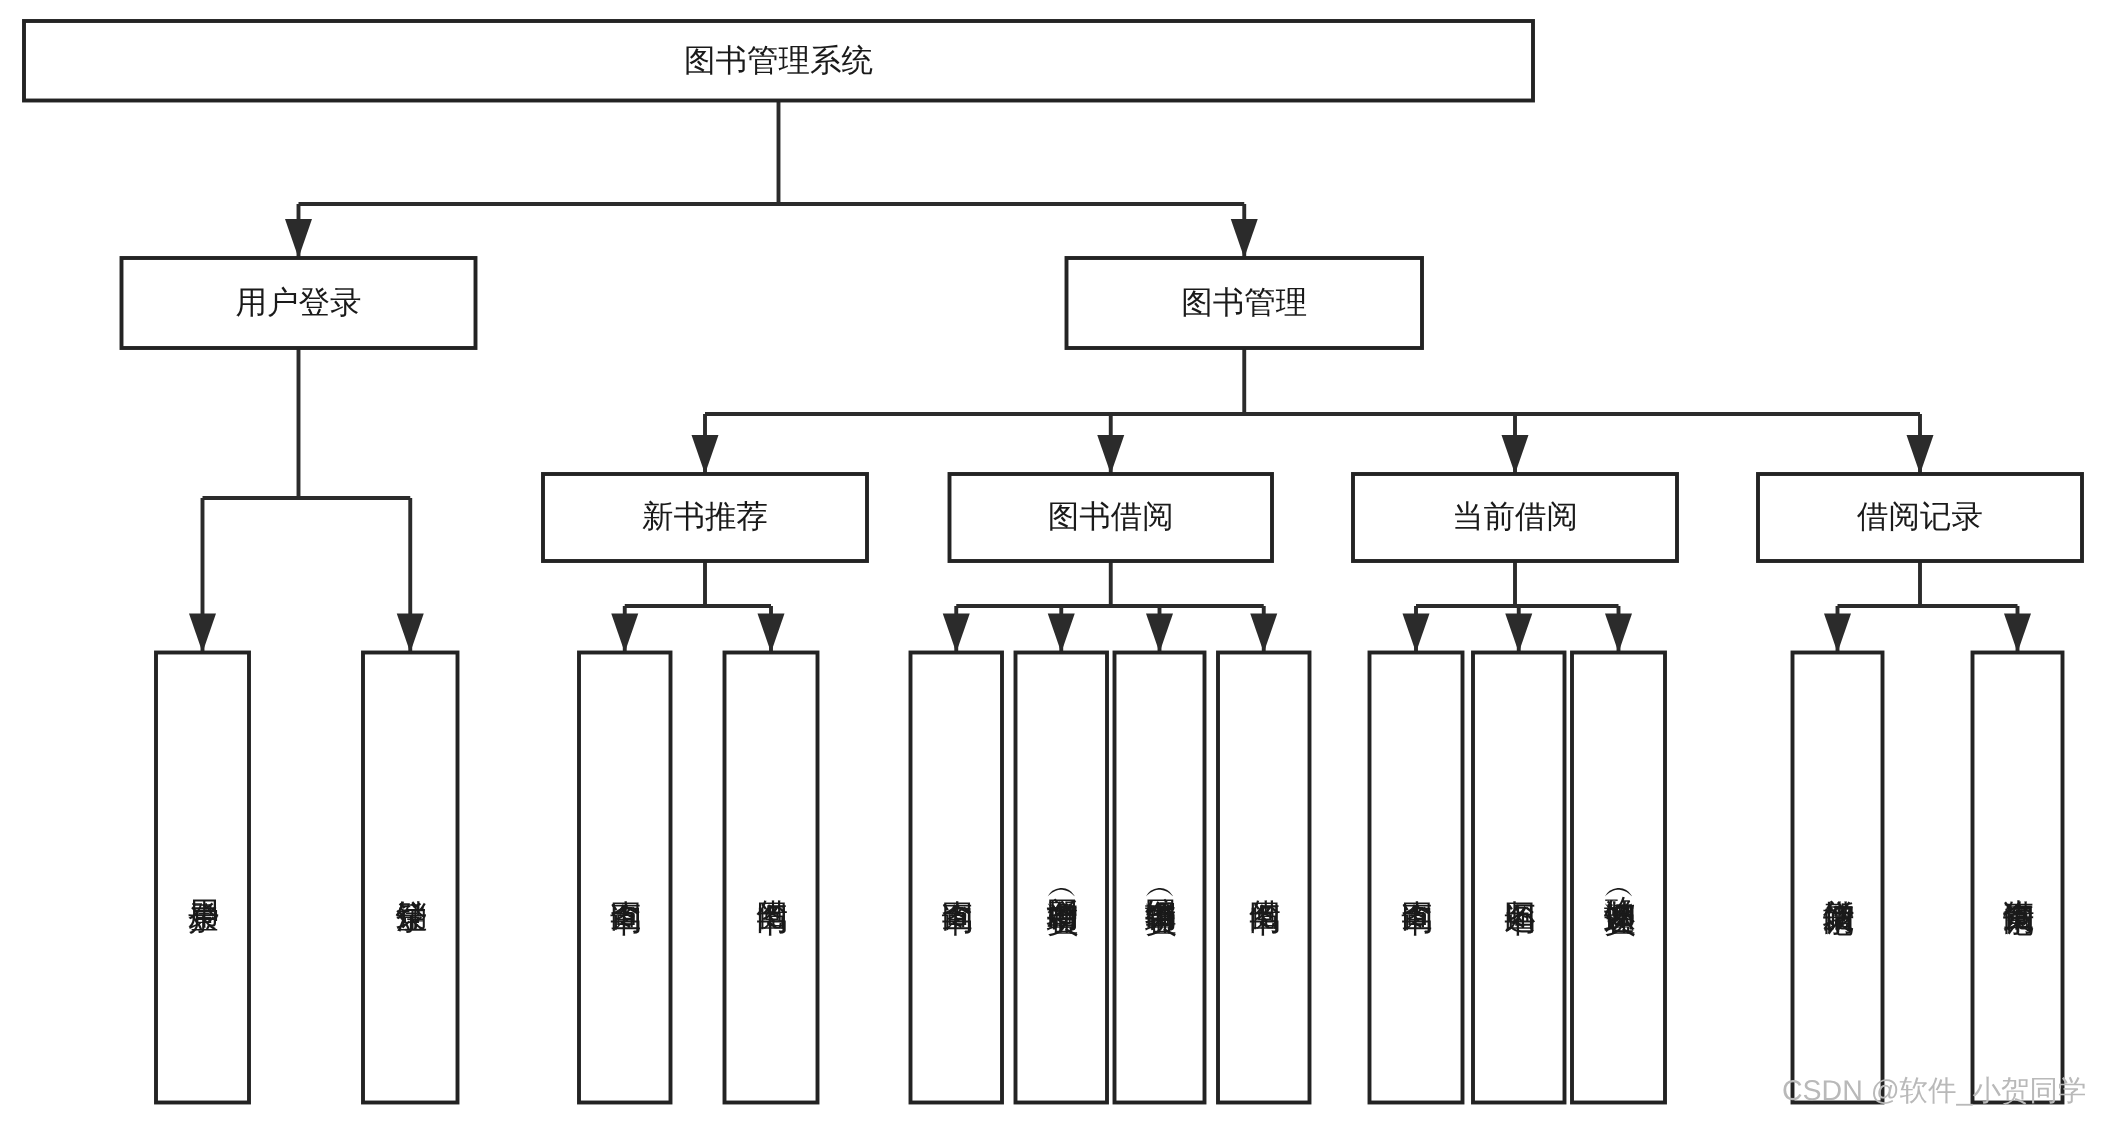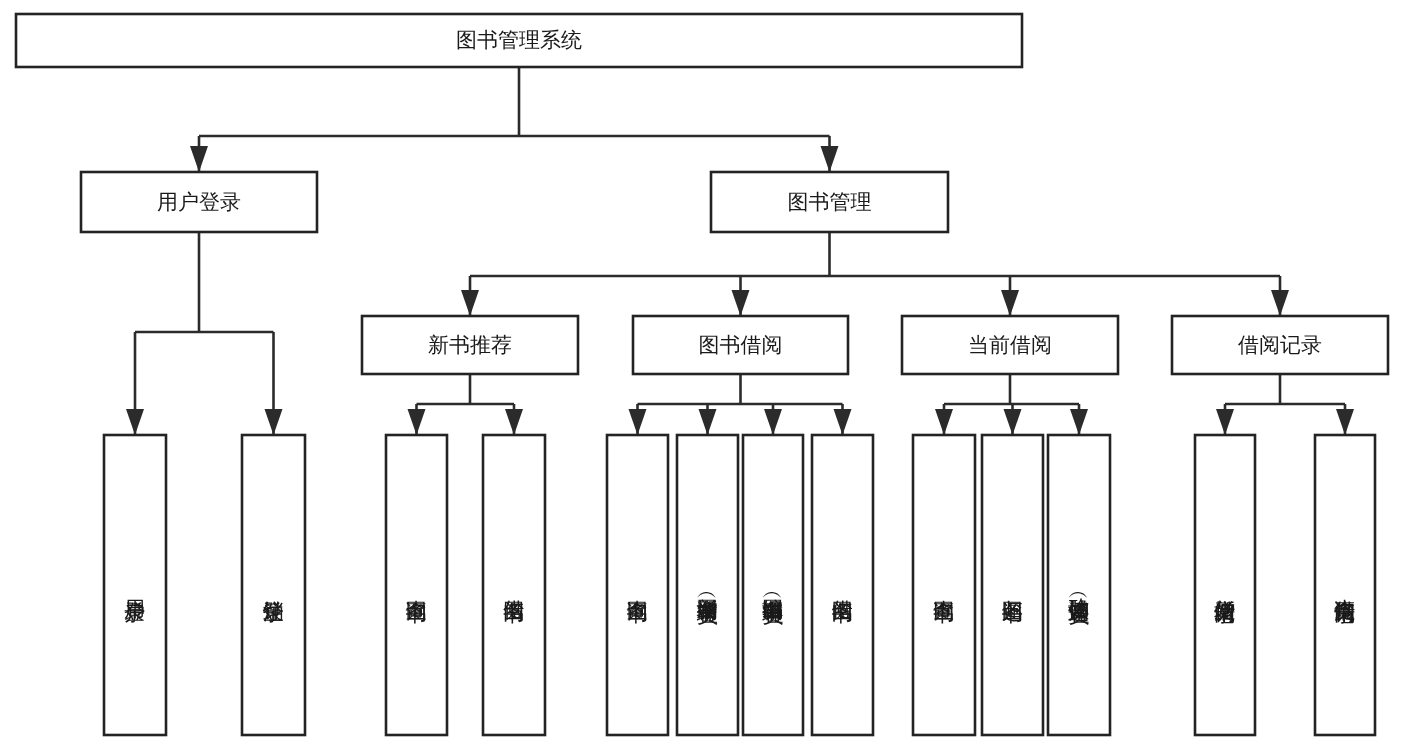--- a/index.html
+++ b/index.html
@@ -184,6 +184,7 @@
       <div class="node-label-v" style="left: 1315px; top: 435px; width: 60px; height: 300px;">查询借阅记录</div>
     </div>
 
+  <div class="watermark">CSDN @软件_小贺同学</div>
 
 </div>
 

